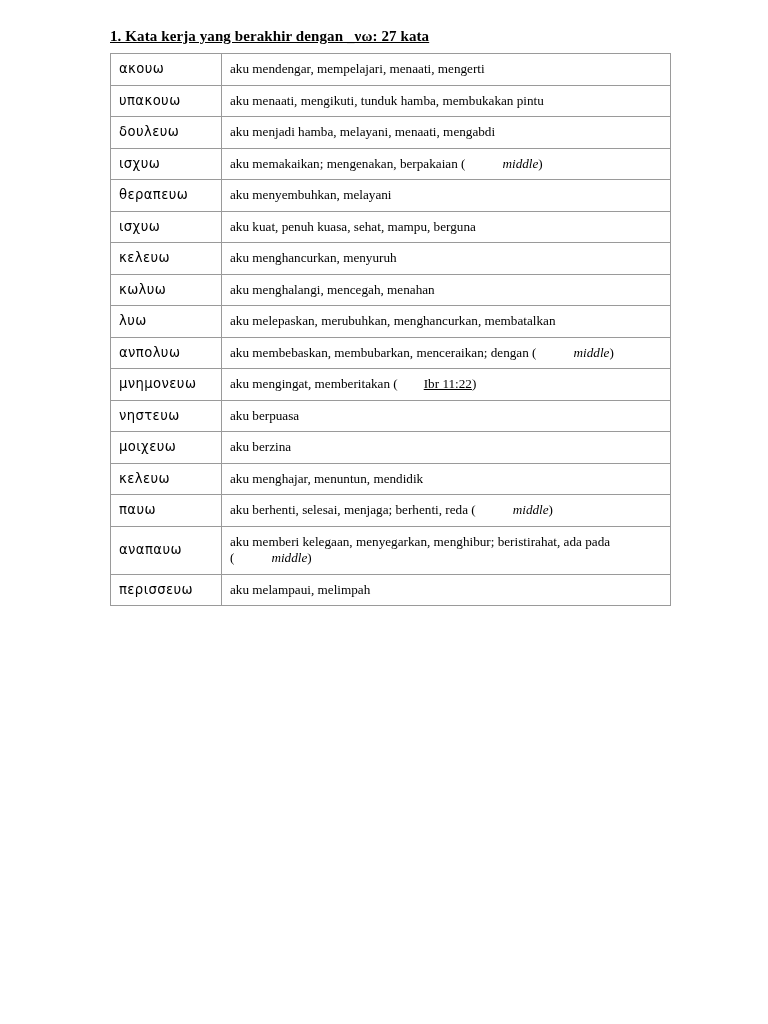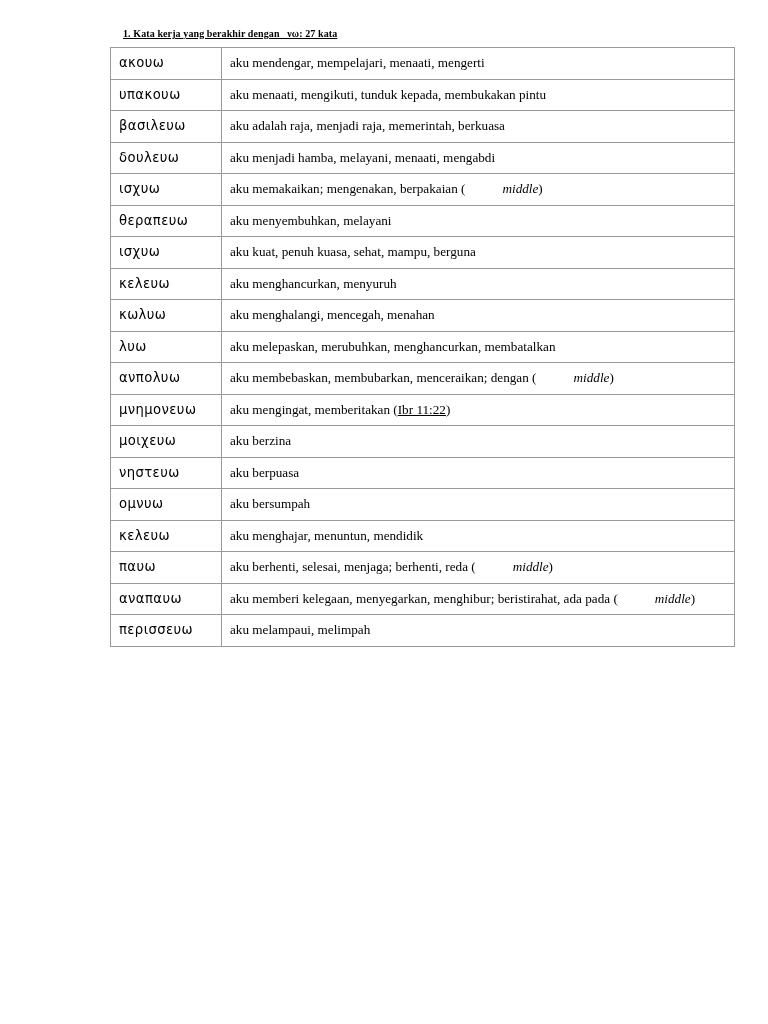--- a/index.html
+++ b/index.html
@@ -22,10 +22,10 @@
   }
   .doc-title {
     font-family: "Liberation Serif", serif;
-    font-size: 10px;
+    font-size: 15px;
     font-weight: bold;
     text-decoration: underline;
-    margin: 0 0 8px 13px;
+    margin: 0 0 8px 0;
     letter-spacing: 0.1px;
   }
   table.vocab {

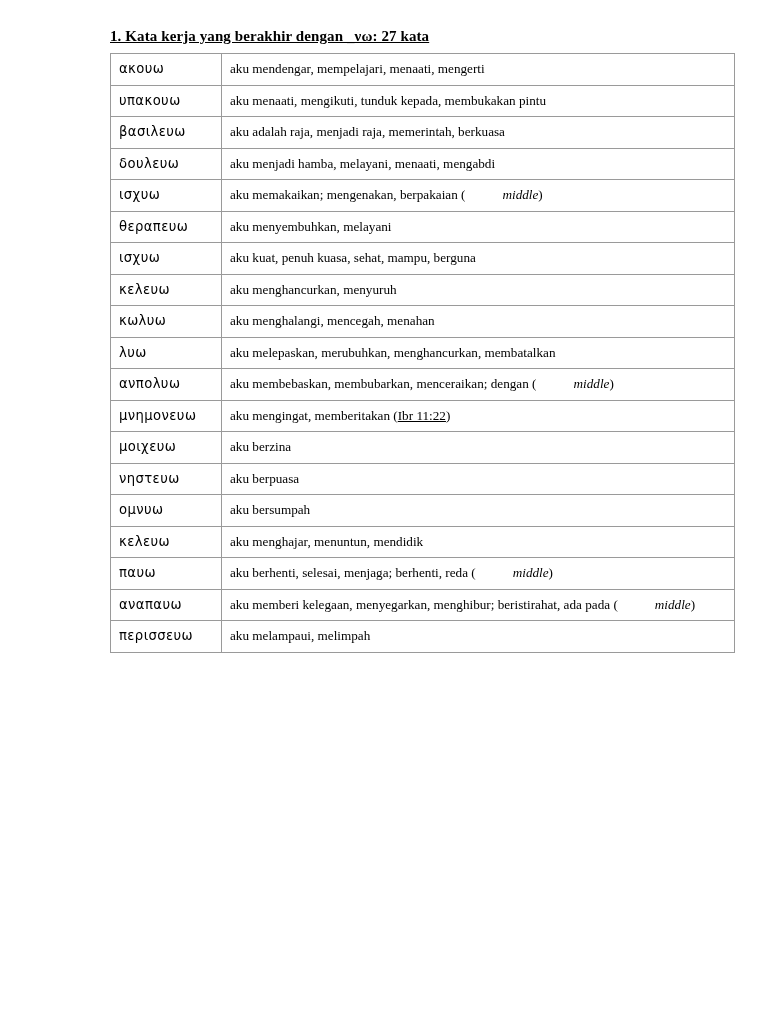--- a/index.html
+++ b/index.html
@@ -30,7 +30,7 @@
   }
   table.vocab {
     border-collapse: collapse;
-    width: 625px;
+    width: 561px;
     table-layout: fixed;
   }
   table.vocab td {

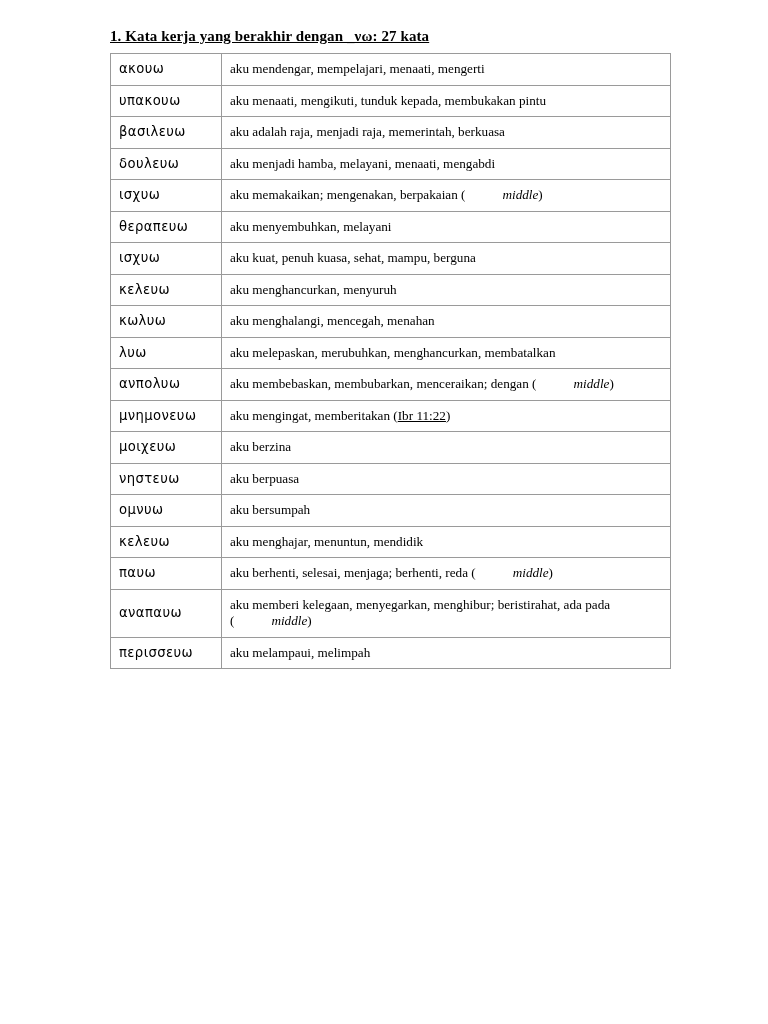--- a/index.html
+++ b/index.html
@@ -71,7 +71,7 @@
         </tr>
         <tr>
           <td class="greek">υπακουω</td>
-          <td class="meaning"><span>aku menaati, mengikuti, tunduk kepada, membukakan pintu</span></td>
+          <td class="meaning"><span>aku menaati, mengikuti, tunduk hamba, membukakan pintu</span></td>
         </tr>
         <tr>
           <td class="greek">βασιλευω</td>

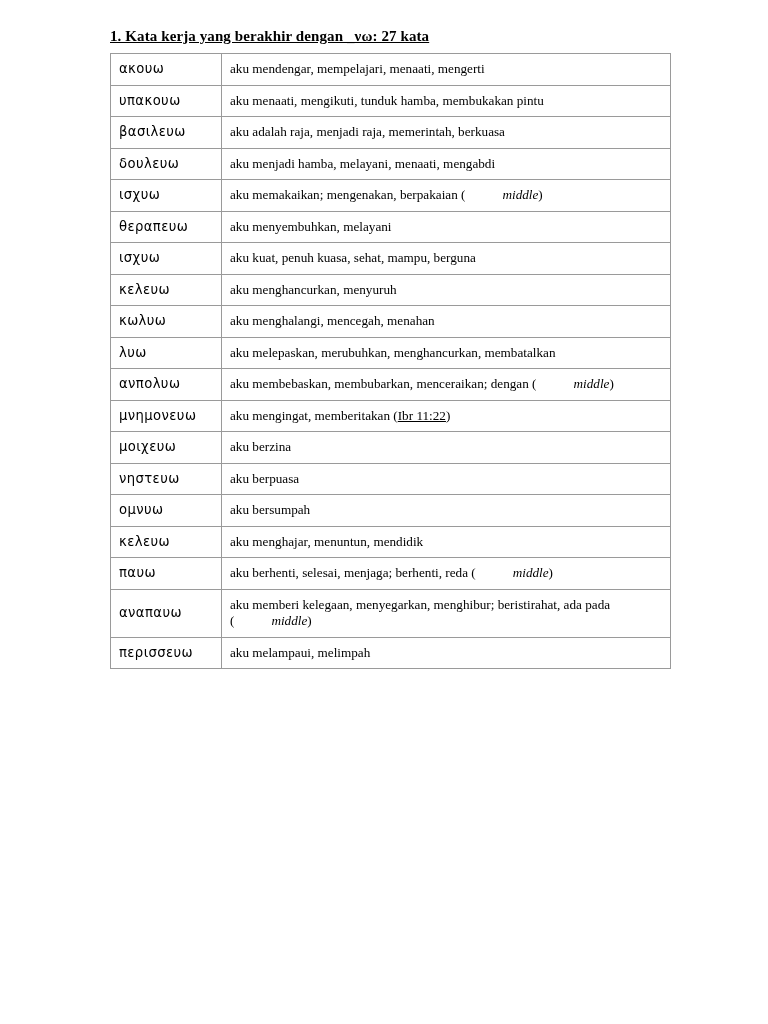--- a/index.html
+++ b/index.html
@@ -74,10 +74,6 @@
           <td class="meaning"><span>aku menaati, mengikuti, tunduk hamba, membukakan pintu</span></td>
         </tr>
         <tr>
-          <td class="greek">βασιλευω</td>
-          <td class="meaning"><span>aku adalah raja, menjadi raja, memerintah, berkuasa</span></td>
-        </tr>
-        <tr>
           <td class="greek">δουλευω</td>
           <td class="meaning"><span>aku menjadi hamba, melayani, menaati, mengabdi</span></td>
         </tr>

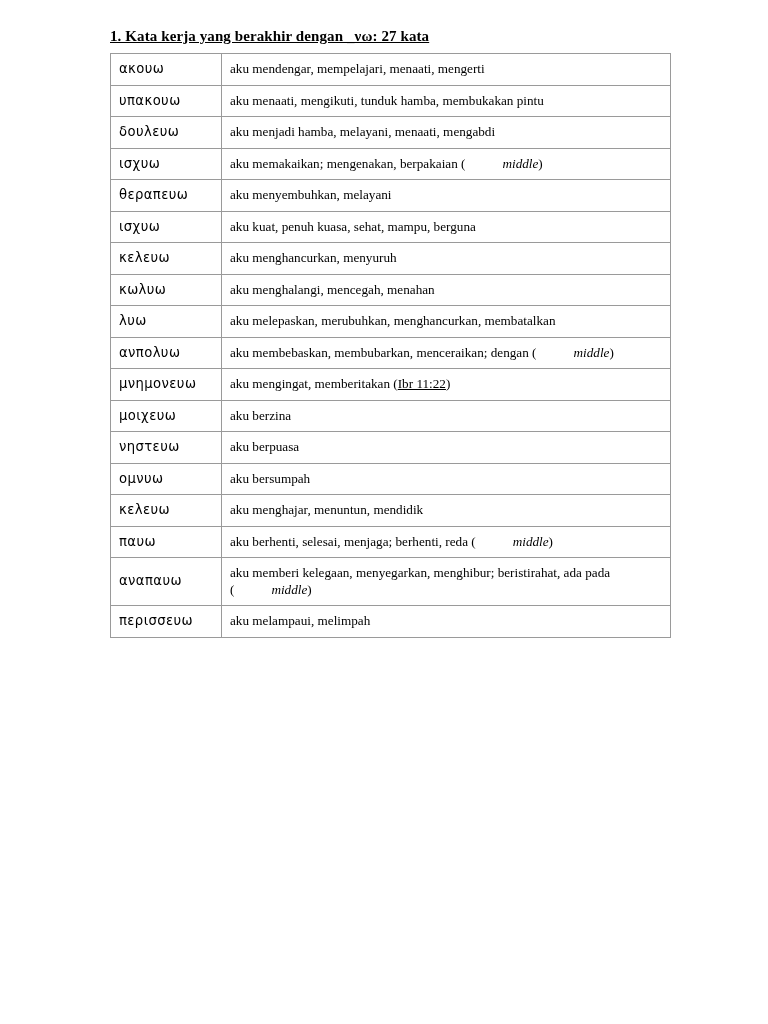--- a/index.html
+++ b/index.html
@@ -56,6 +56,7 @@
   }
   td.meaning u {
     text-decoration: underline;
+    margin-left: 26px;
   }
 </style>
 </head>

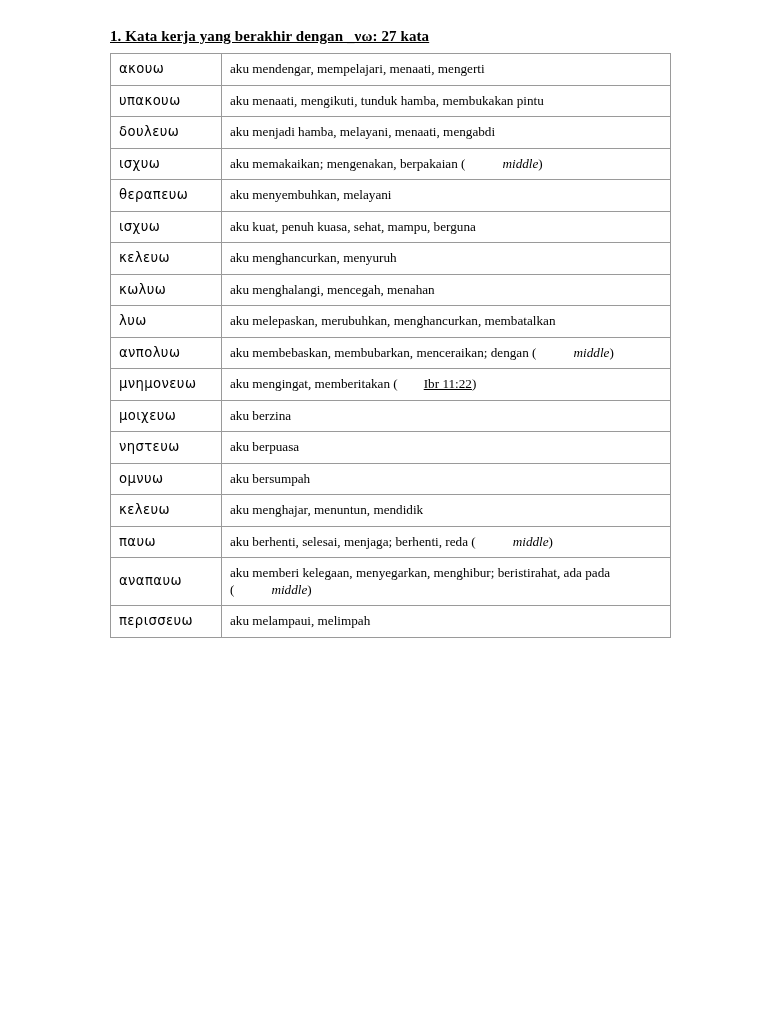--- a/index.html
+++ b/index.html
@@ -111,12 +111,12 @@
           <td class="meaning"><span>aku mengingat, memberitakan (</span><u>Ibr 11:22</u><span>)</span></td>
         </tr>
         <tr>
+          <td class="greek">νηστευω</td>
+          <td class="meaning"><span>aku berpuasa</span></td>
+        </tr>
+        <tr>
           <td class="greek">μοιχευω</td>
           <td class="meaning"><span>aku berzina</span></td>
-        </tr>
-        <tr>
-          <td class="greek">νηστευω</td>
-          <td class="meaning"><span>aku berpuasa</span></td>
         </tr>
         <tr>
           <td class="greek">ομνυω</td>

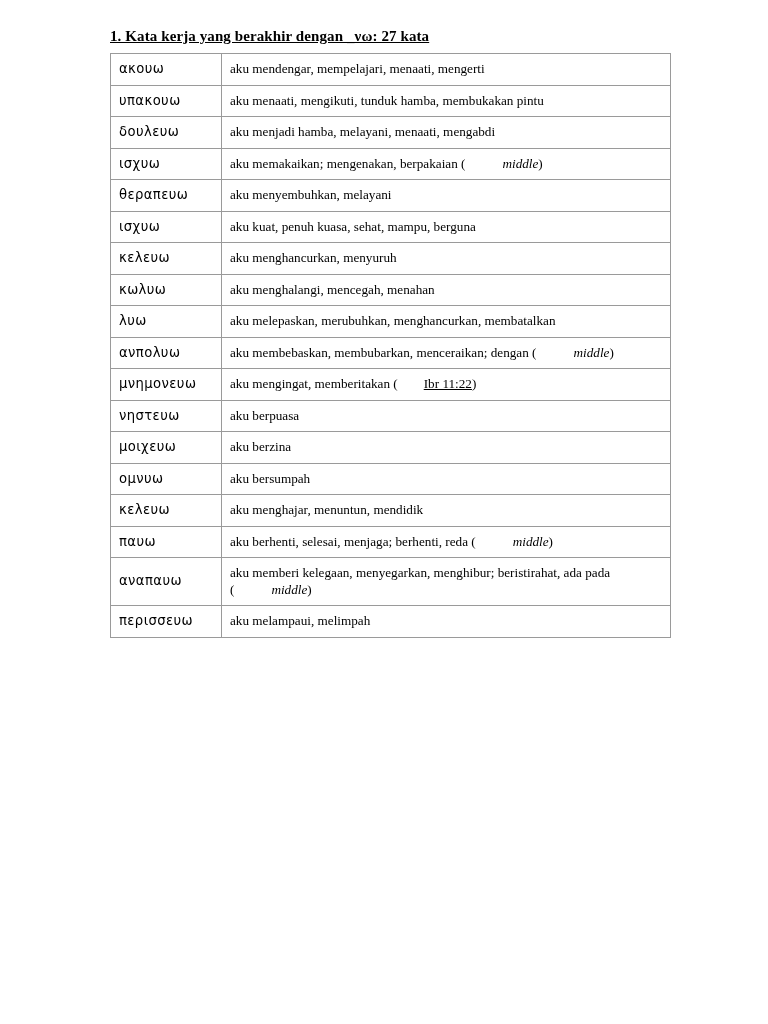--- a/index.html
+++ b/index.html
@@ -119,10 +119,6 @@
           <td class="meaning"><span>aku berzina</span></td>
         </tr>
         <tr>
-          <td class="greek">ομνυω</td>
-          <td class="meaning"><span>aku bersumpah</span></td>
-        </tr>
-        <tr>
           <td class="greek">κελευω</td>
           <td class="meaning"><span>aku menghajar, menuntun, mendidik</span></td>
         </tr>

